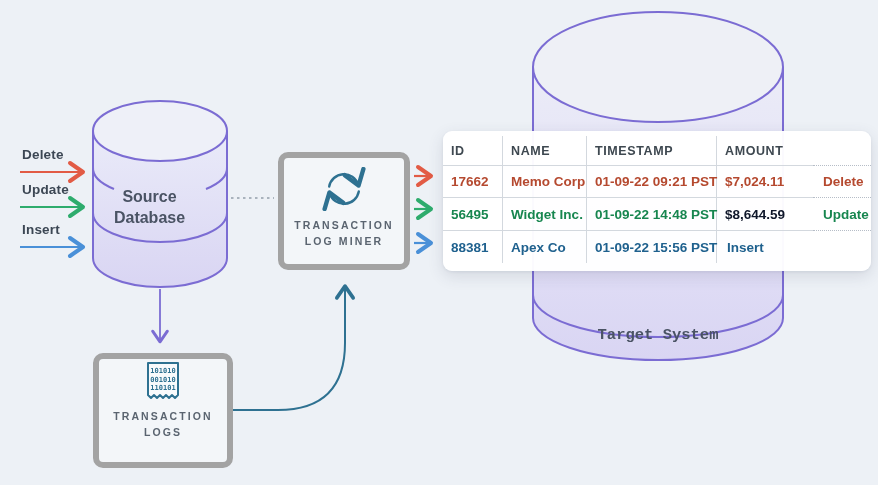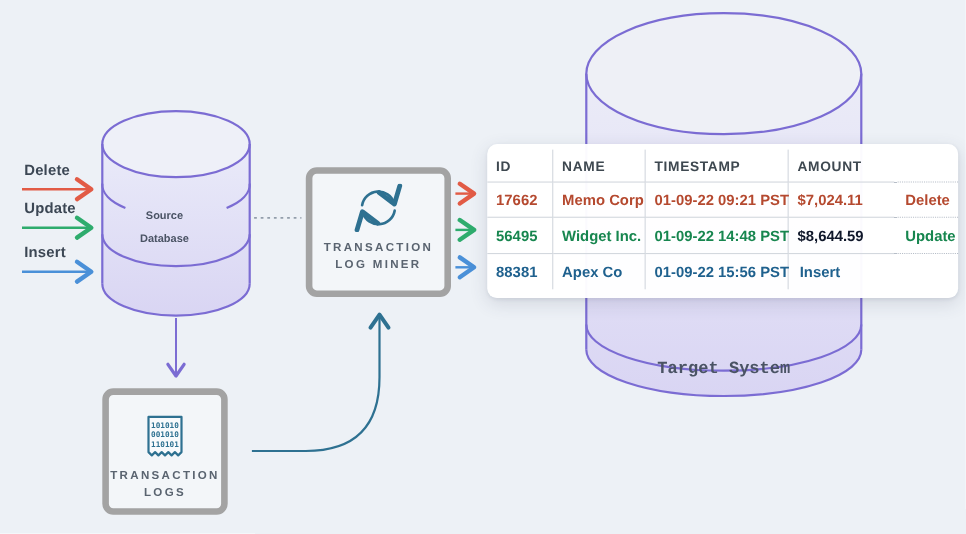--- a/index.html
+++ b/index.html
@@ -23,7 +23,7 @@
     position:absolute; z-index:2; text-align:center;
     font-weight:700; color:#4a5364;
   }
-  .src-label{left:93px; top:186px; width:113px; font-size:10px; line-height:21px;}
+  .src-label{left:93px; top:186px; width:113px; font-size:16px; line-height:21px;}
   .tgt-label{left:533px; top:326px; width:250px; font-size:15.5px;font-family:Liberation Mono, monospace;}
 
   

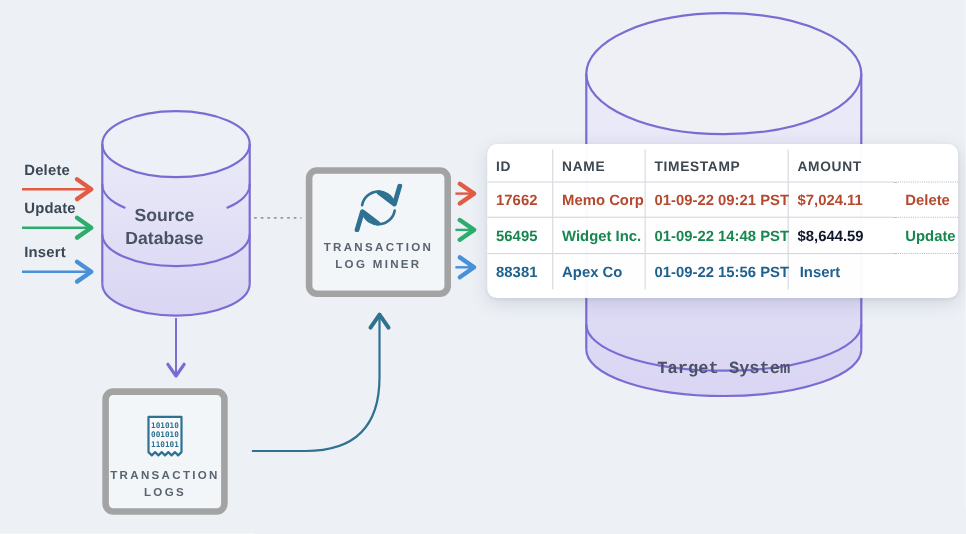--- a/index.html
+++ b/index.html
@@ -33,7 +33,7 @@
     display:flex; flex-direction:column; align-items:center;
   }
   .miner-box{left:278px; top:152px; width:132px; height:118px; padding-top:9px;}
-  .logs-box{left:93px; top:353px; width:114px; height:115px; padding-top:17px;}
+  .logs-box{left:93px; top:353px; width:140px; height:115px; padding-top:1px;}
   .box-label{
     margin-top:6px; text-align:center;
     font-size:10.5px; font-weight:700; letter-spacing:2.1px;

